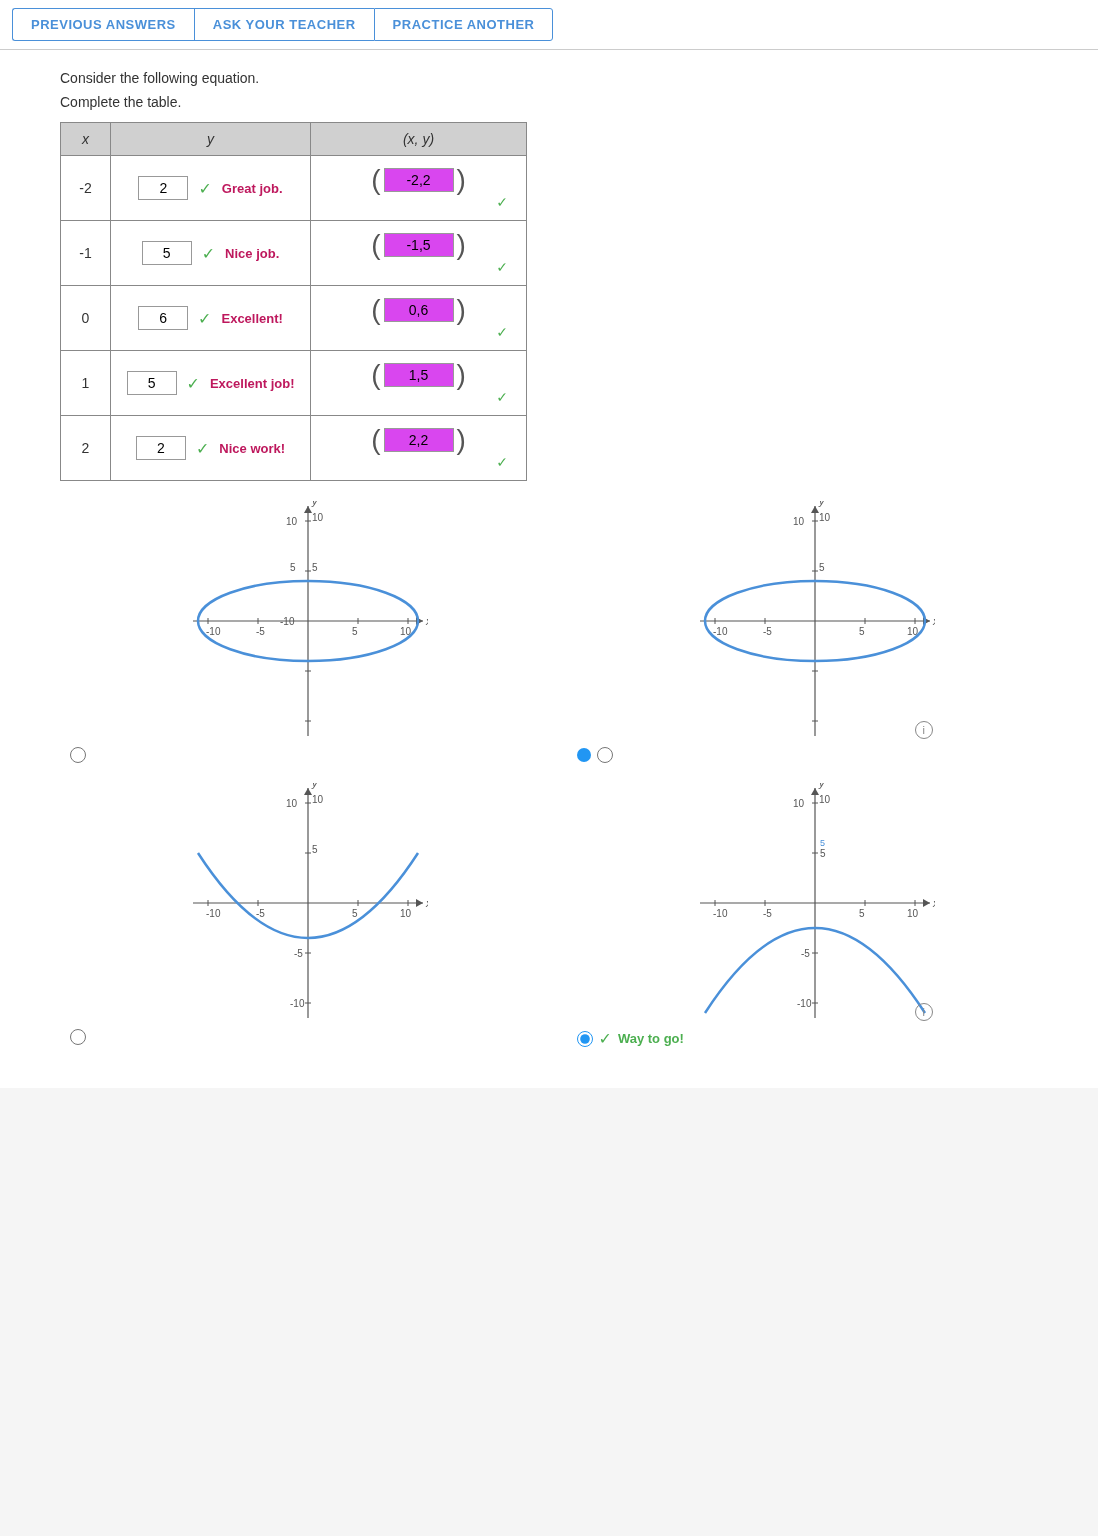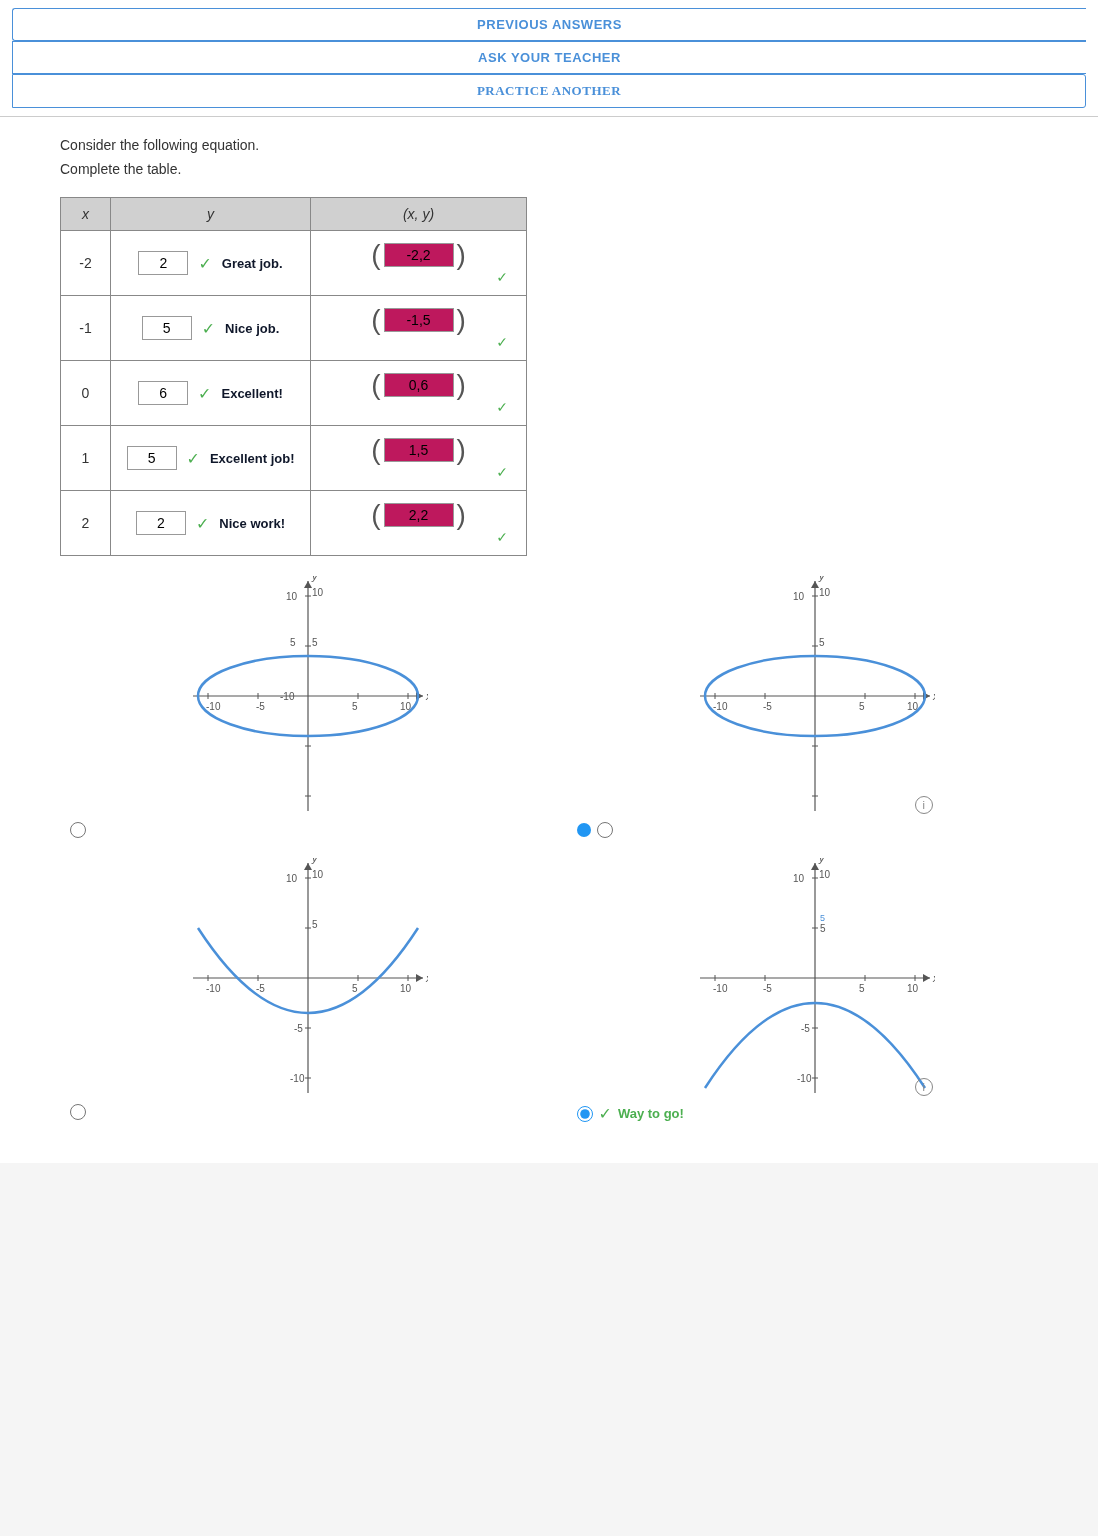--- a/index.html
+++ b/index.html
@@ -11,7 +11,6 @@
       border-bottom: 1px solid #ccc;
       padding: 8px 12px;
       gap: 0;
-      flex-direction: column;
     }
     .top-btn {
       border: 1.5px solid #4a90d9;

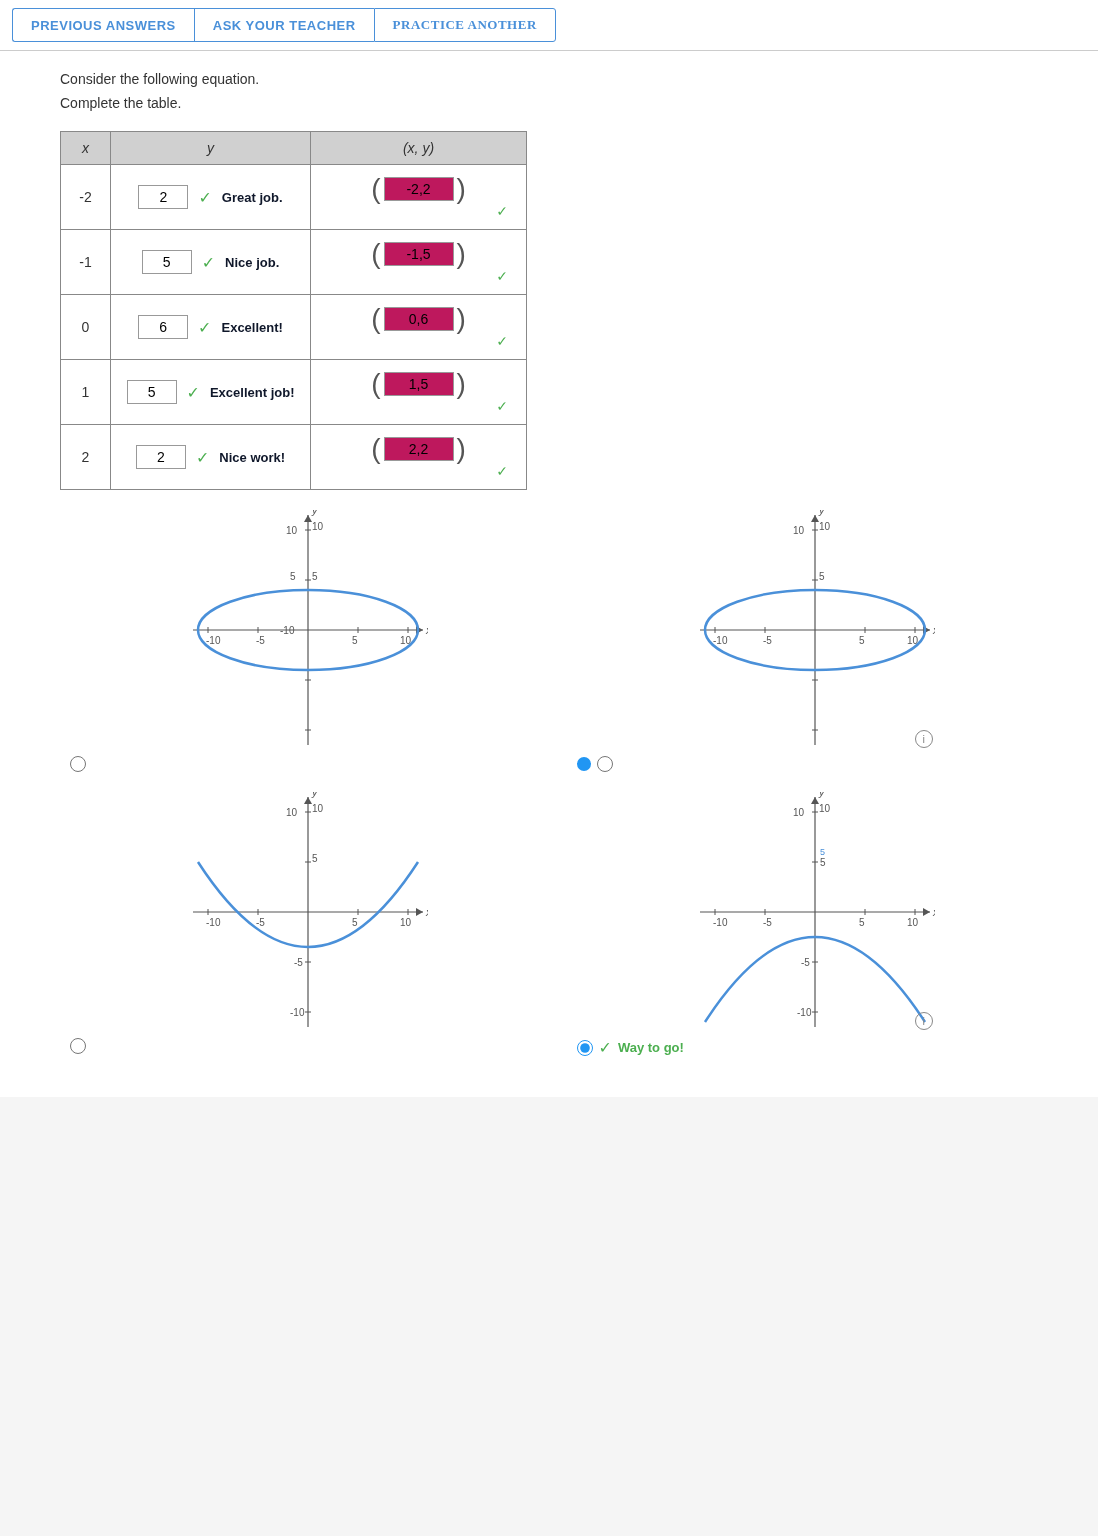--- a/index.html
+++ b/index.html
@@ -24,7 +24,7 @@
     }
     .top-btn:not(:last-child) { border-right: none; }
     .top-btn:first-child { border-radius: 3px 0 0 3px; }
-    .top-btn:last-child { border-radius: 0 3px 3px 0; border-right: 1.5px solid #4a90d9; font-family: Liberation Serif, serif; }
+    .top-btn:last-child { border-radius: 0 3px 3px 0; border-right: 1.5px solid #4a90d9; }
 
     .content {
       background: #fff;

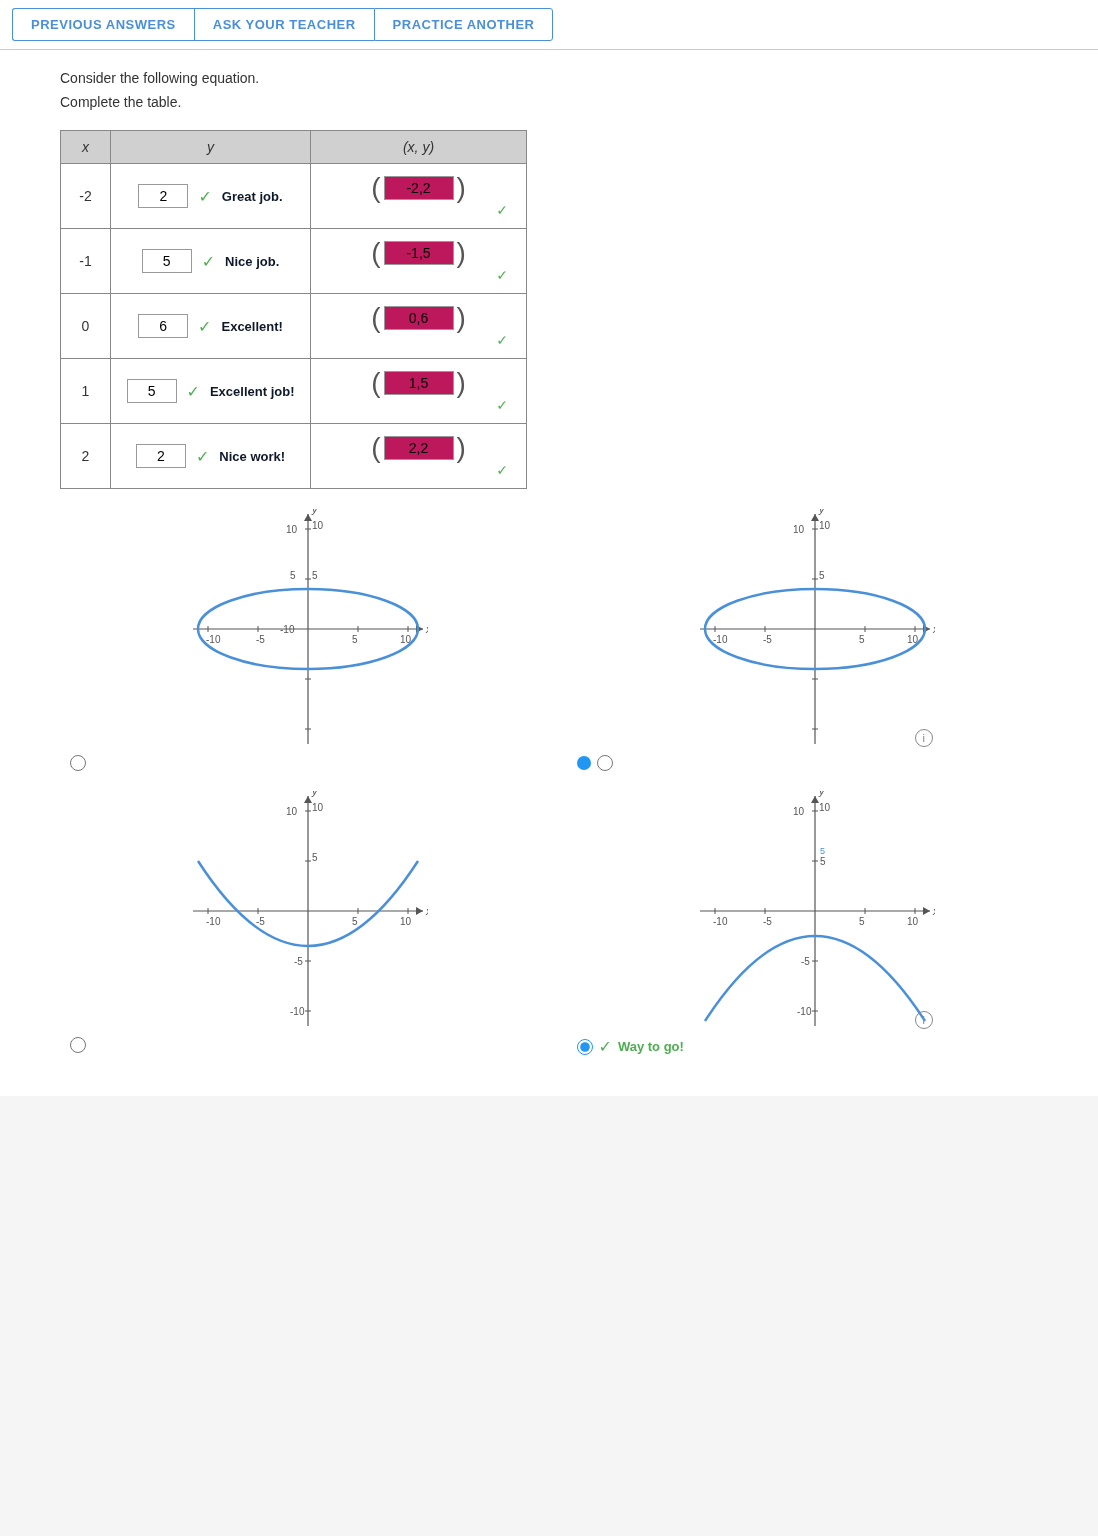--- a/index.html
+++ b/index.html
@@ -33,7 +33,7 @@
 
     .problem-text { margin-bottom: 8px; font-size: 14px; }
     .equation { margin: 8px 0 14px 30px; font-size: 15px; font-style: italic; }
-    .complete-text { margin-bottom: 20px; font-size: 14px; }
+    .complete-text { margin-bottom: 12px; font-size: 14px; }
 
     table.data-table {
       border-collapse: collapse;

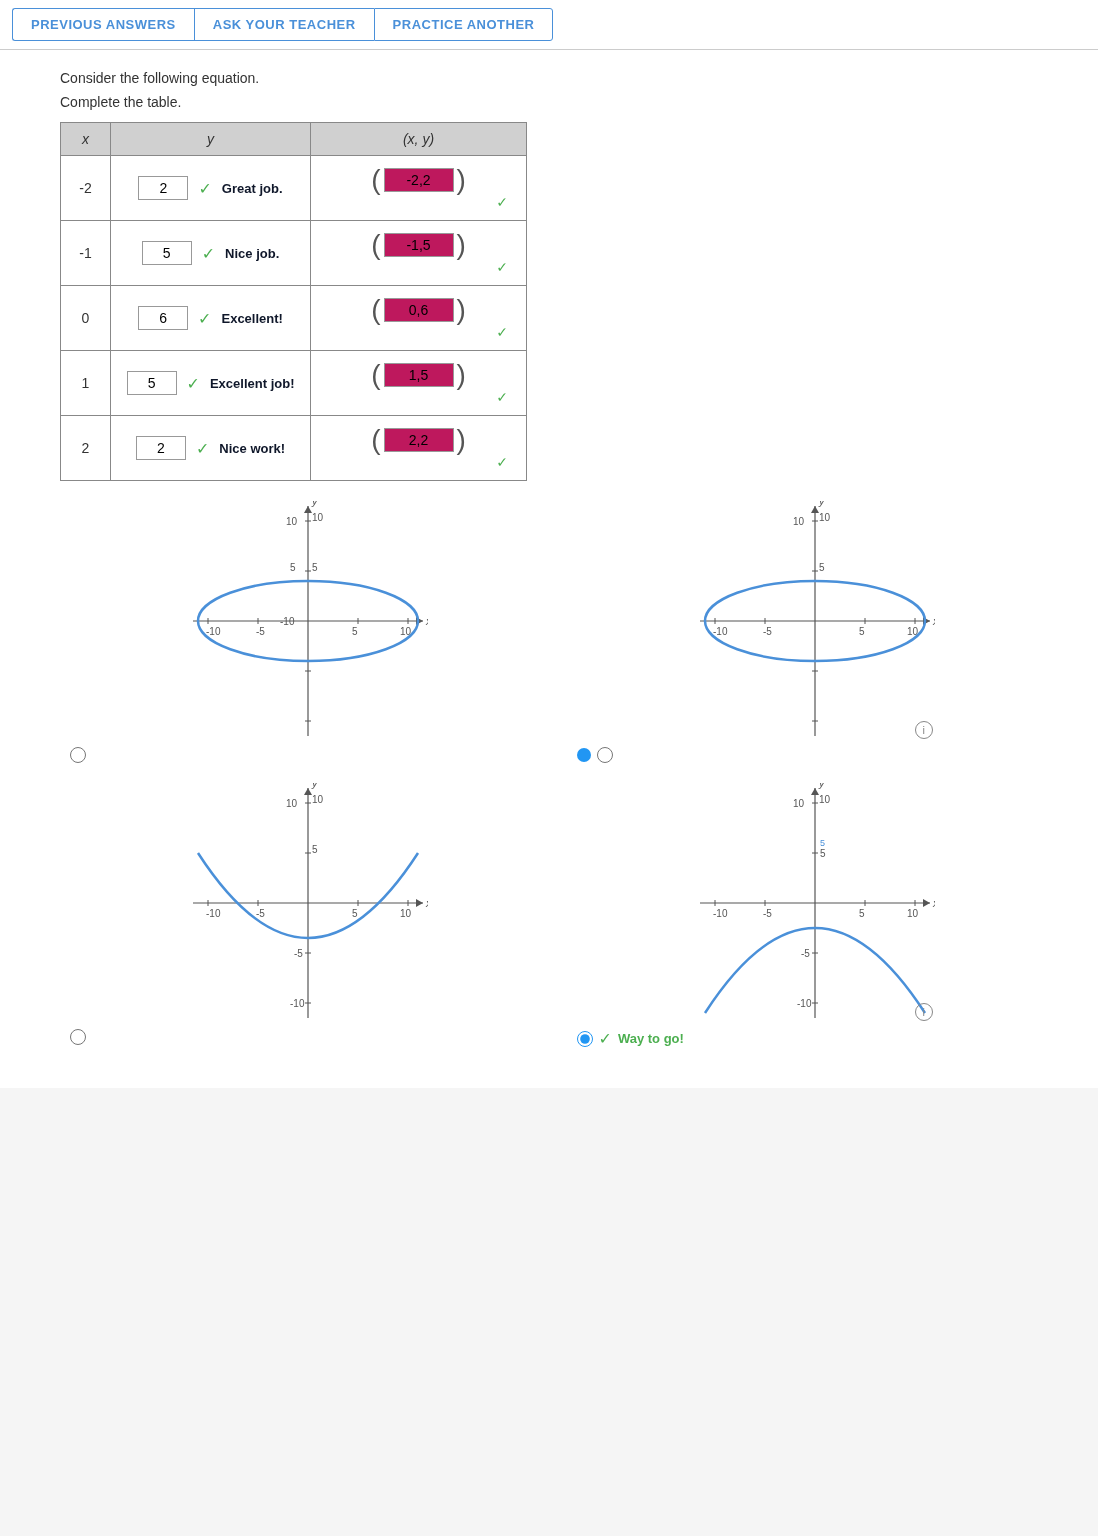--- a/index.html
+++ b/index.html
@@ -67,7 +67,7 @@
       text-align: center;
     }
     .check-green { color: #4caf50; font-size: 16px; margin: 0 4px; }
-    .feedback-green { color: #0f172a; font-weight: bold; font-size: 13px; }
+    .feedback-green { color: #be185d; font-weight: bold; font-size: 13px; }
 
     .pair-input-wrap {
       display: flex;

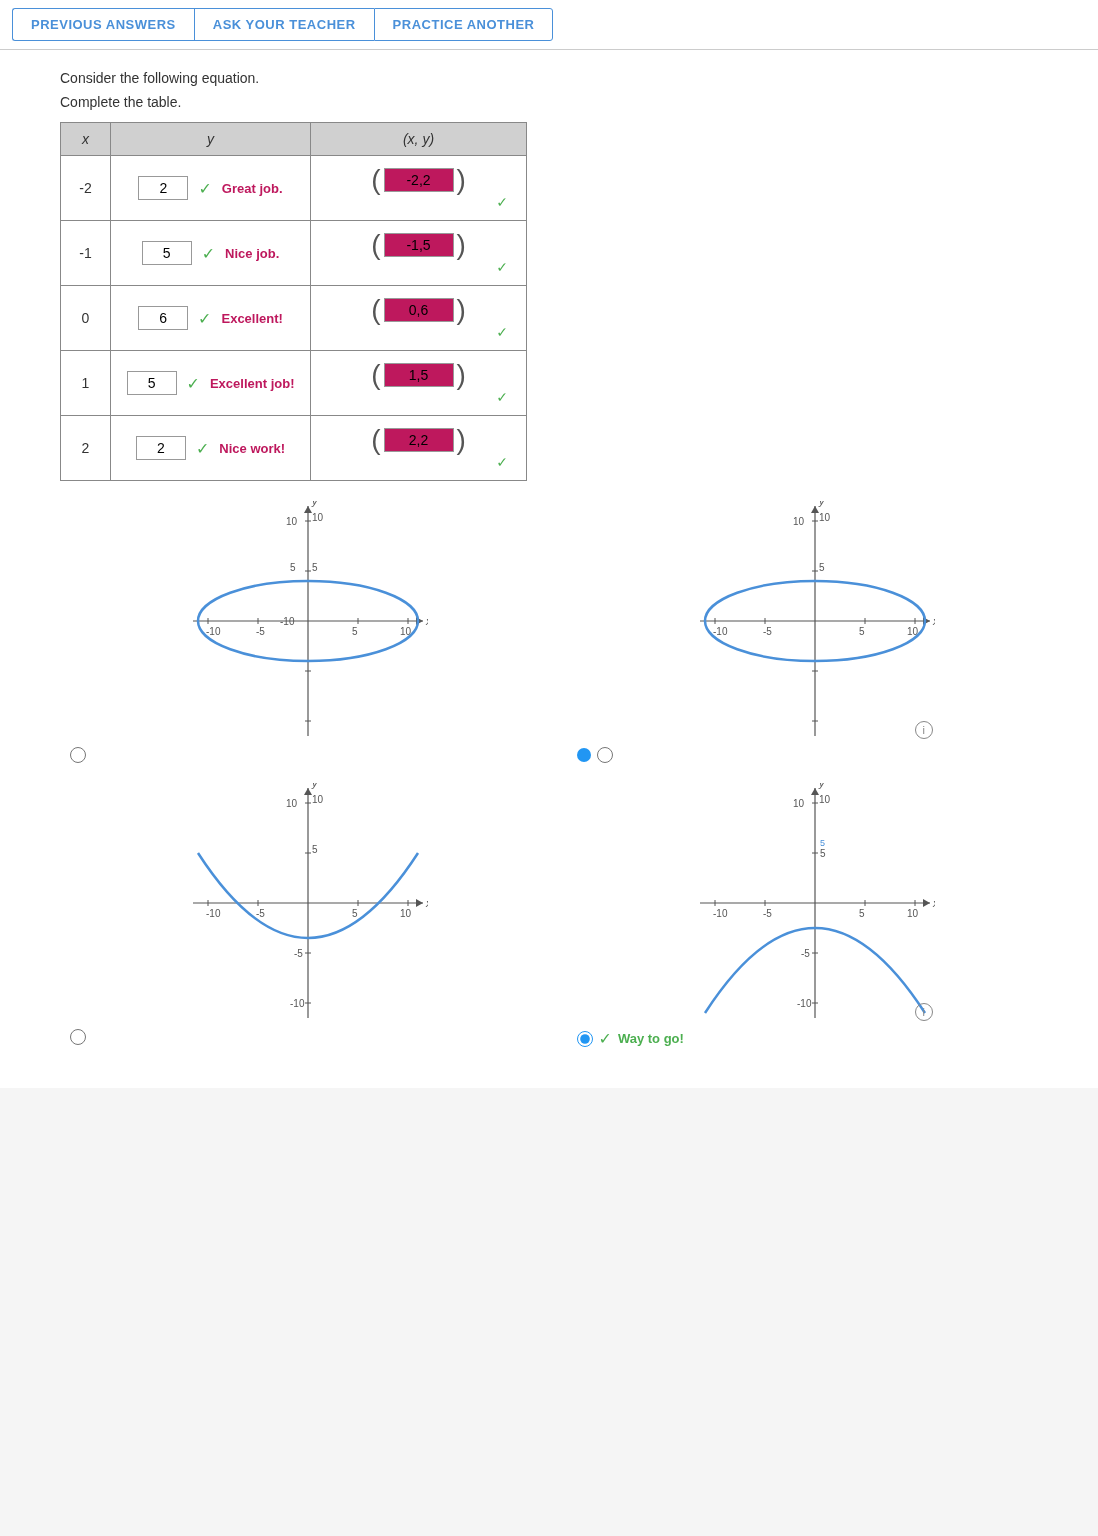--- a/index.html
+++ b/index.html
@@ -83,7 +83,7 @@
       width: 70px;
       font-size: 14px;
       text-align: center;
-      background: #be185d;
+      background: #d946ef;
     }
 
     .sketch-instruction { margin-bottom: 14px; font-size: 14px; }

